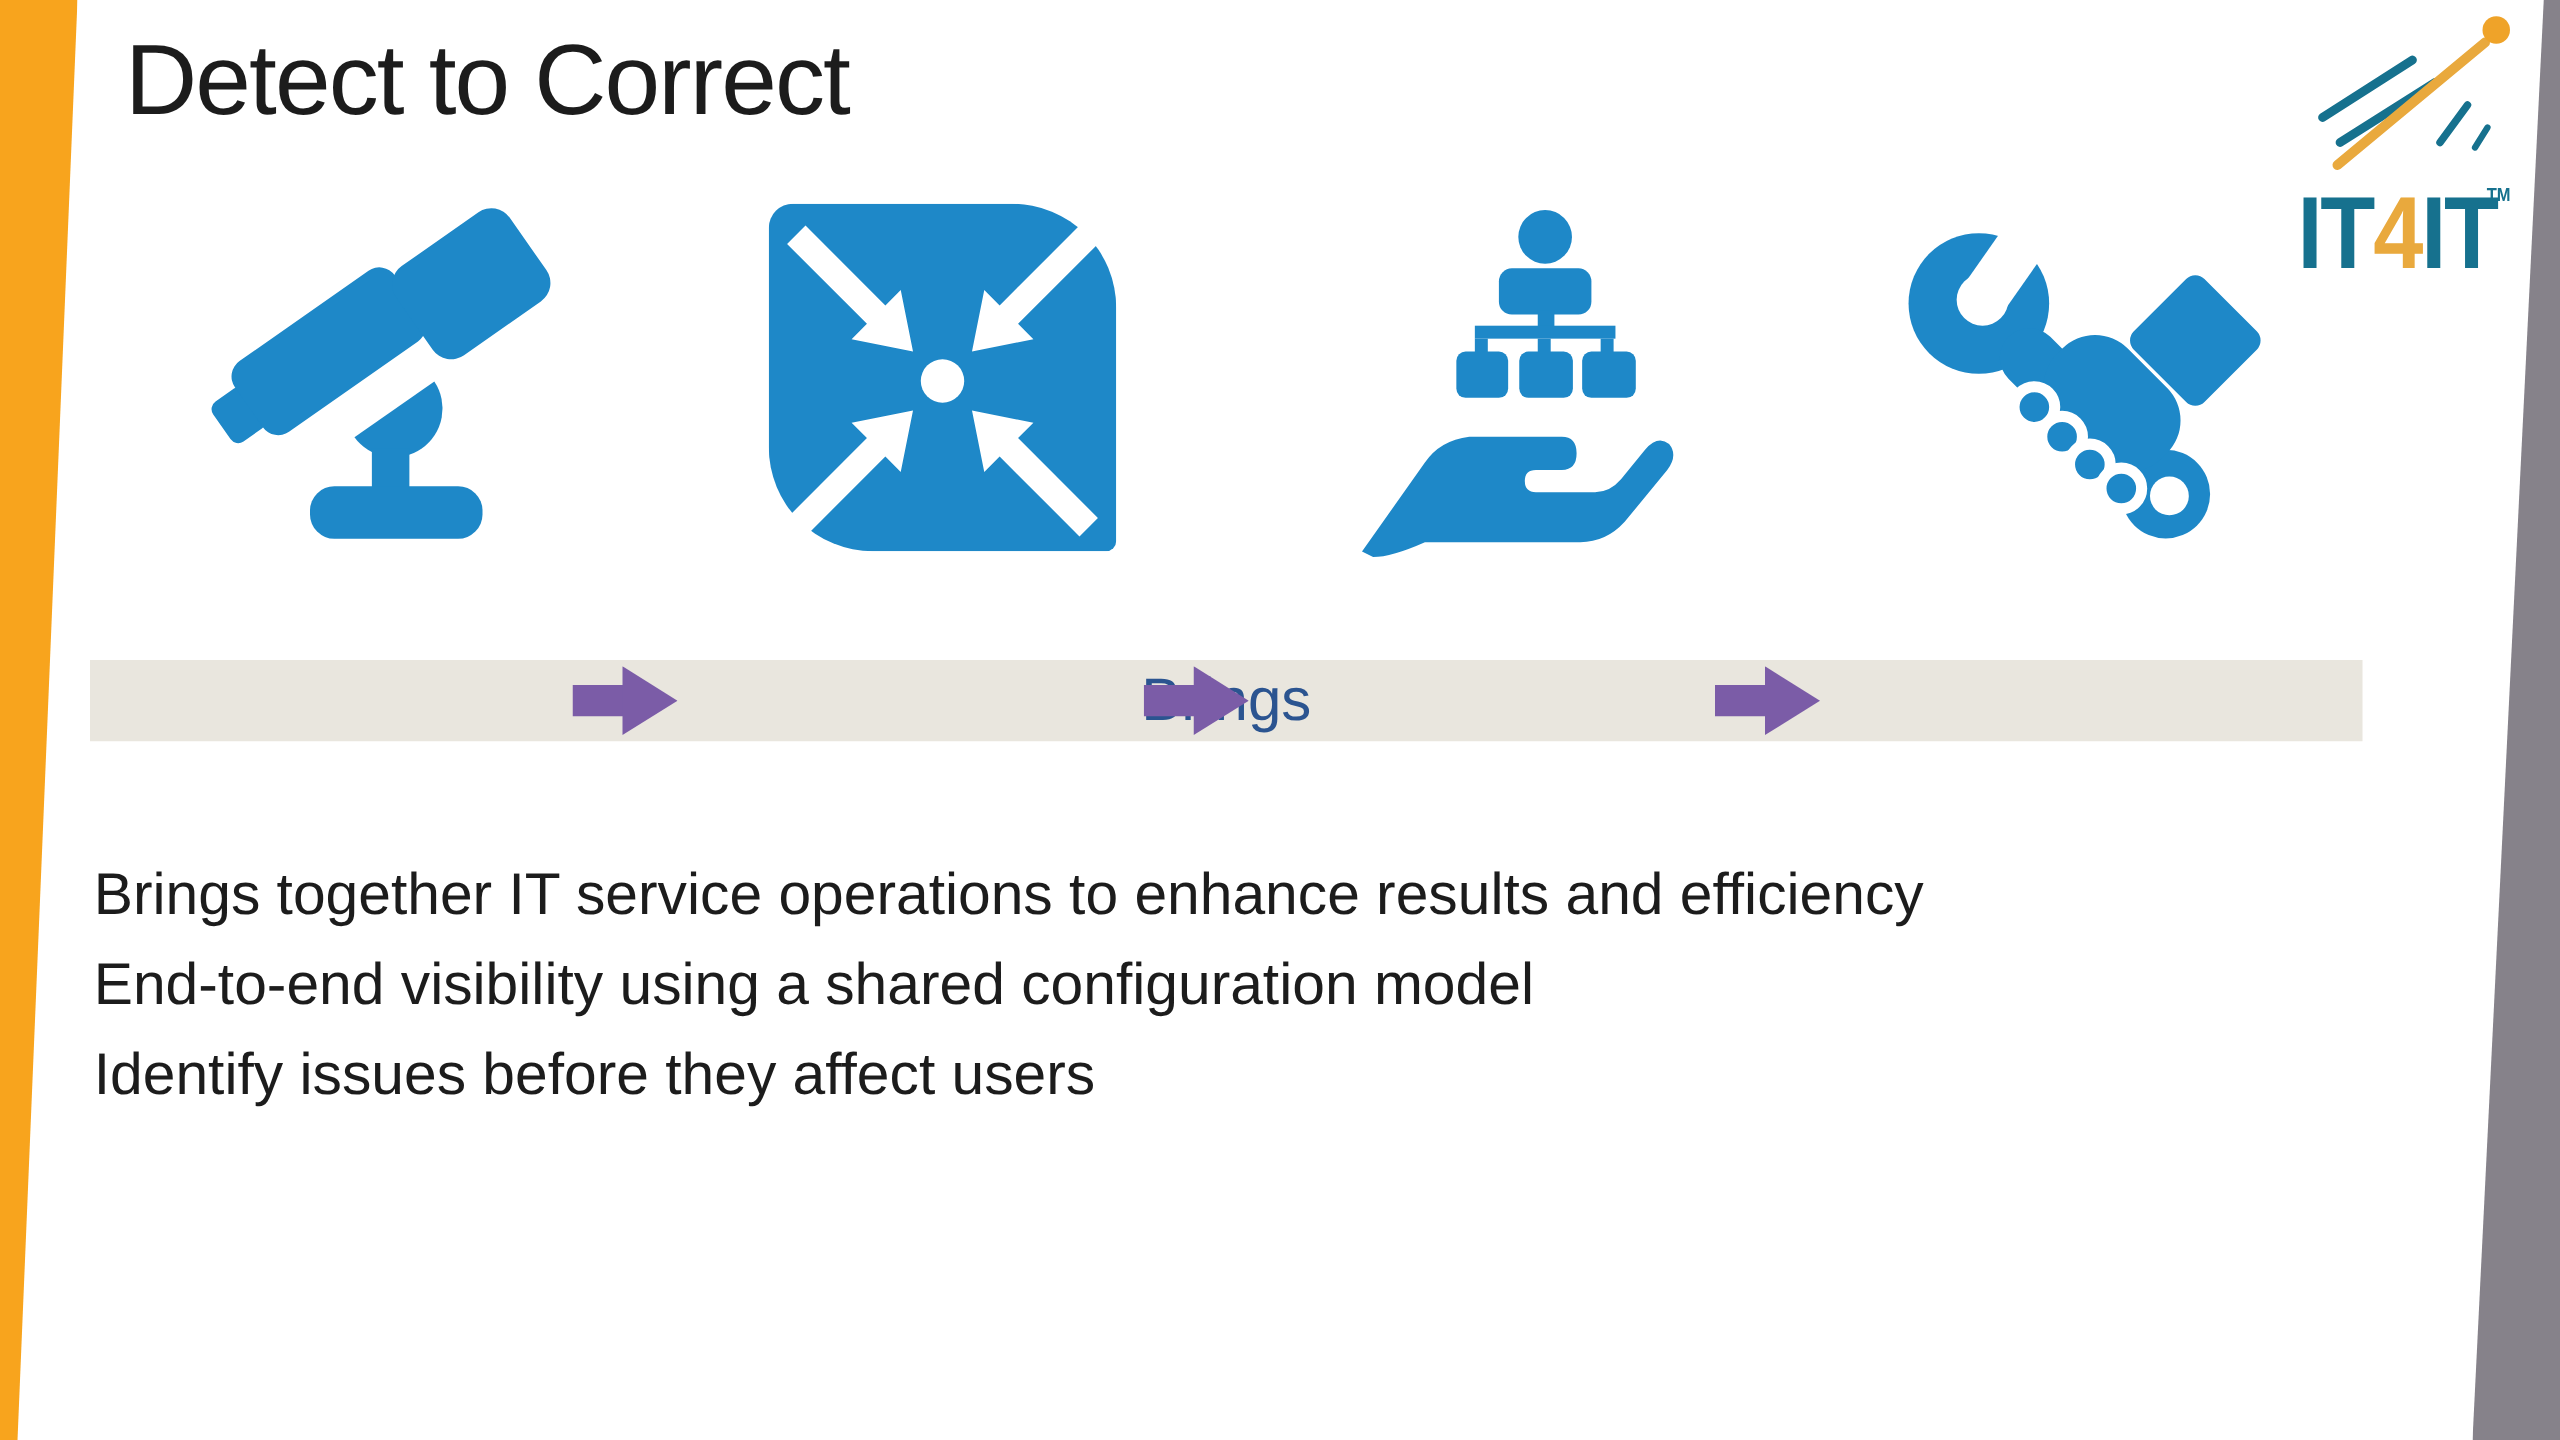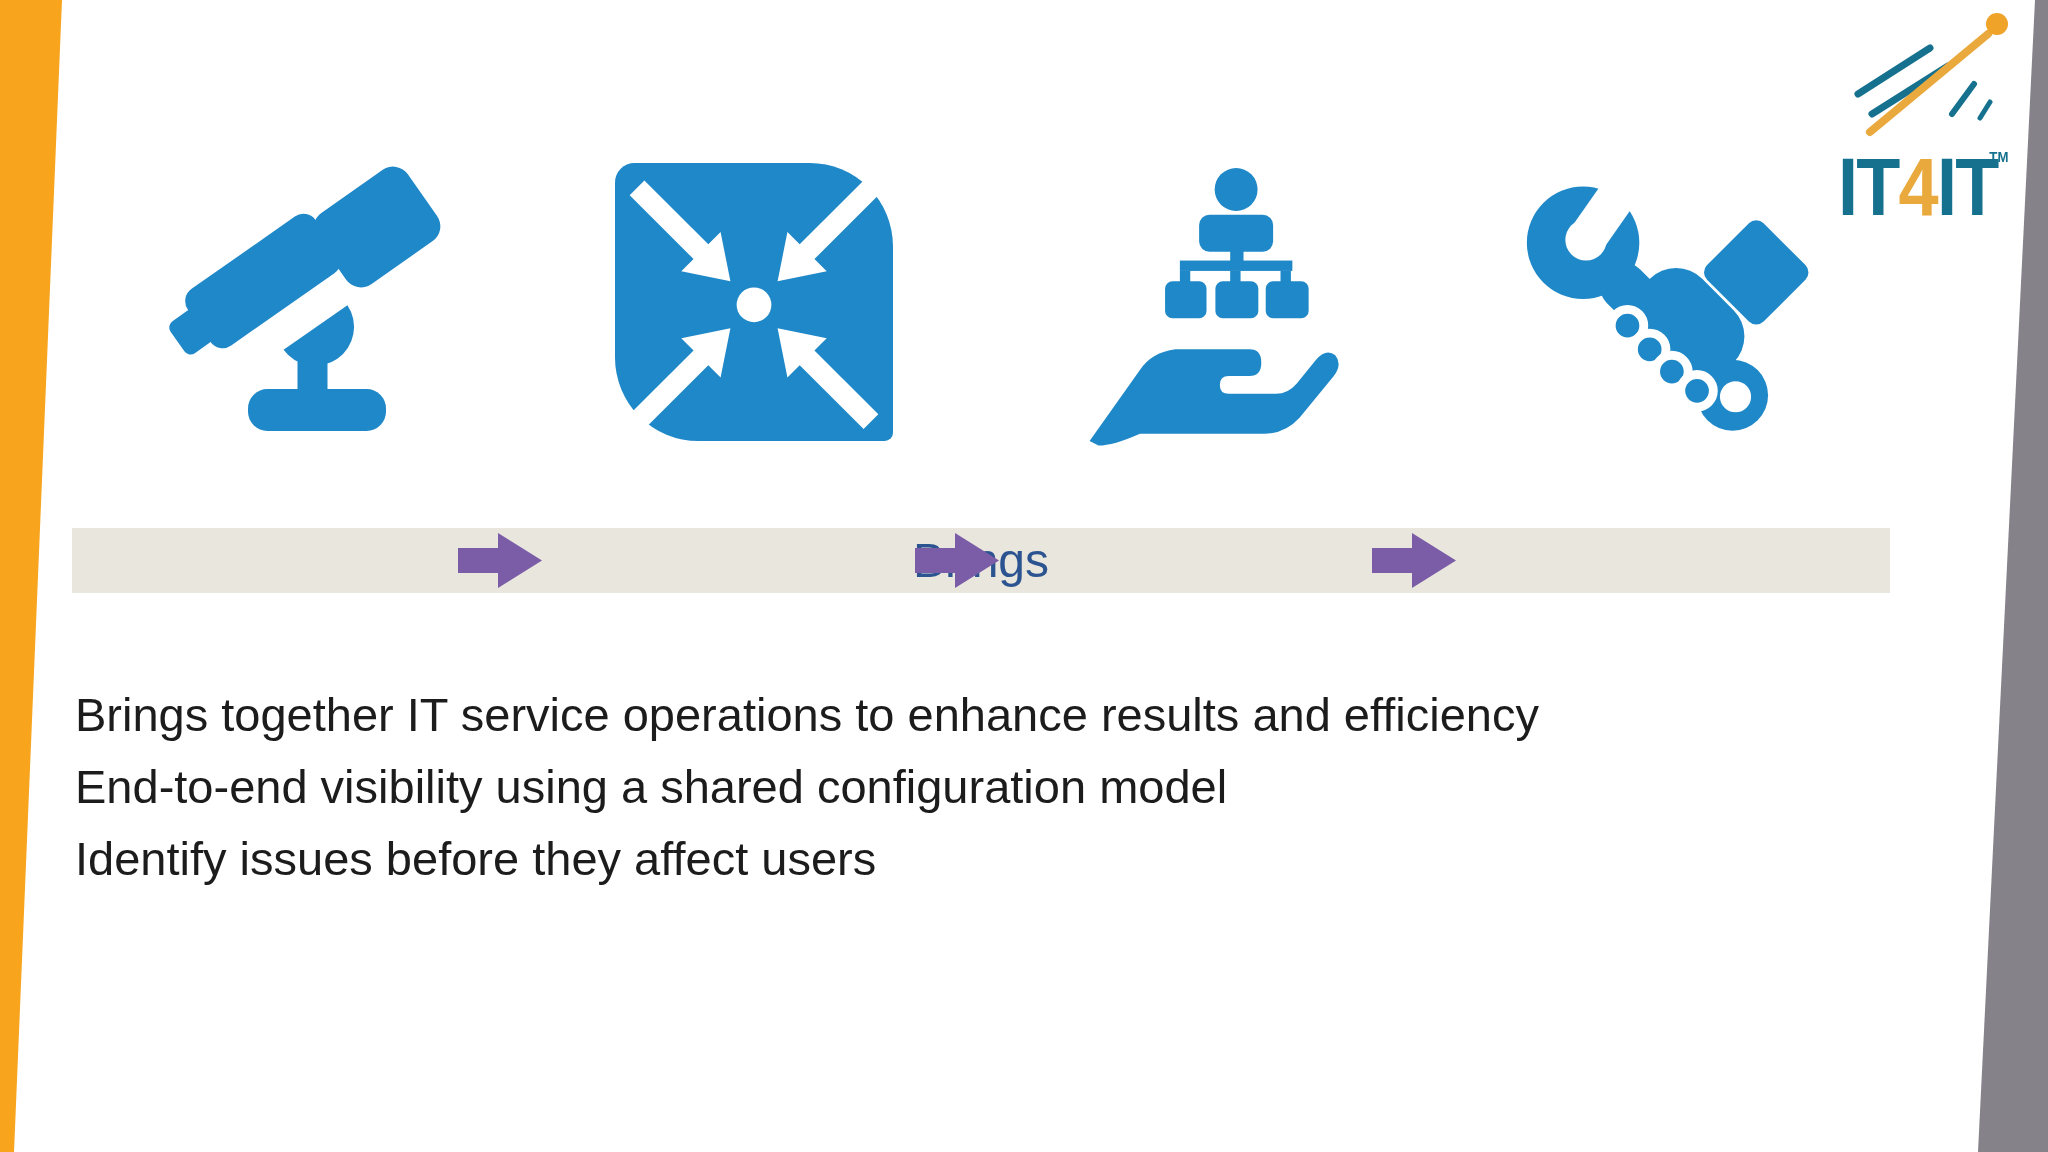--- a/index.html
+++ b/index.html
@@ -159,6 +159,7 @@
   <div class="left-accent"></div>
   <div class="right-accent"></div>
 
+  <div class="page-title">Detect to Correct</div>
 
   <div class="logo">
     <svg class="logo-streaks" width="212" height="136" viewBox="0 0 212 136">

